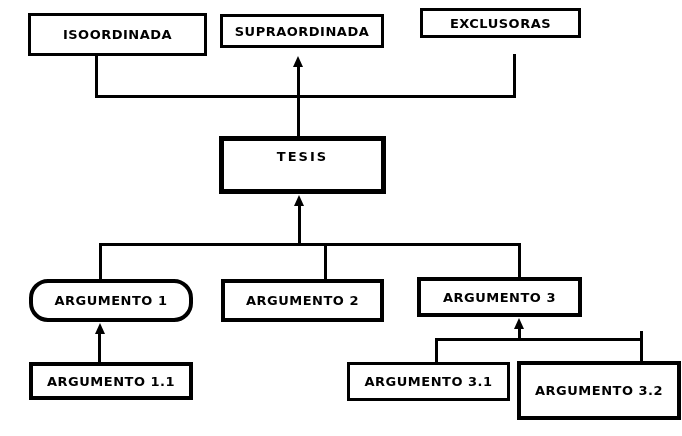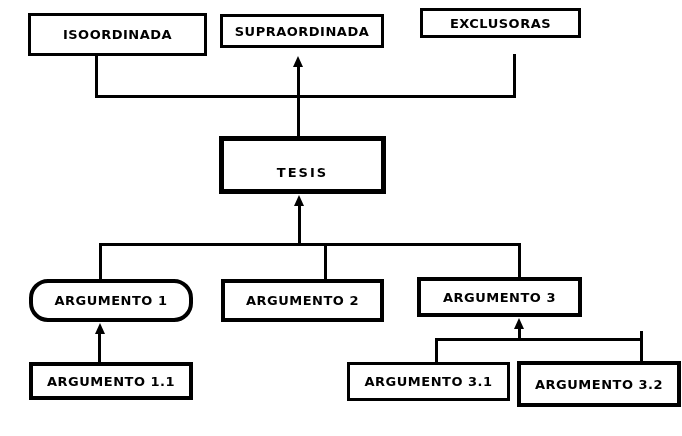--- a/index.html
+++ b/index.html
@@ -16,7 +16,7 @@
   .n-supra{left:220px; top:14px;  width:164px;height:34px;}
   .n-excl {left:420px; top:8px;  width:161px;height:30px;}
   .n-tesis{left:219px; top:136px; width:167px;height:58px;border-width:5px;
-           align-items:flex-start;padding-top:24px;letter-spacing:2px;}
+           align-items:flex-start;padding-top:8px;letter-spacing:2px;}
   .n-a1   {left:29px;  top:279px; width:164px;height:43px;border-width:4px;border-radius:19px;}
   .n-a2   {left:221px; top:279px; width:163px;height:43px;border-width:4px;}
   .n-a3   {left:417px; top:277px; width:165px;height:40px;border-width:4px;}

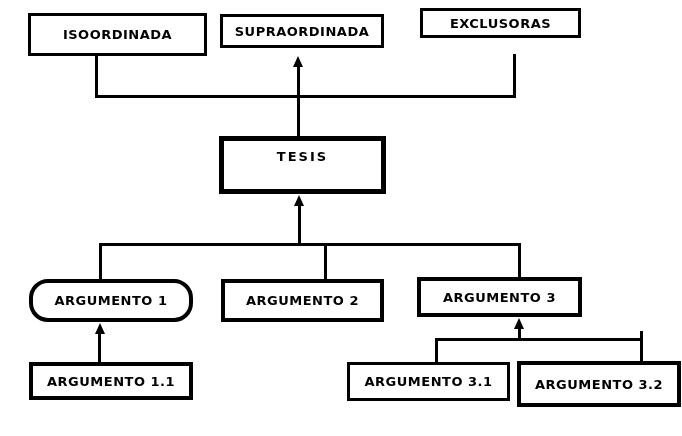--- a/index.html
+++ b/index.html
@@ -22,7 +22,7 @@
   .n-a3   {left:417px; top:277px; width:165px;height:40px;border-width:4px;}
   .n-a11  {left:29px;  top:362px; width:164px;height:38px;border-width:4px;align-items:center;}
   .n-a31  {left:347px; top:362px; width:163px;height:39px;}
-  .n-a32  {left:517px; top:361px; width:164px;height:46px;border-width:4px;}
+  .n-a32  {left:517px; top:361px; width:164px;height:59px;border-width:4px;}
 
   .line{position:absolute;background:#000000;}
   .l-iso-v   {left:95px; top:54px; width:3px;  height:44px;}

